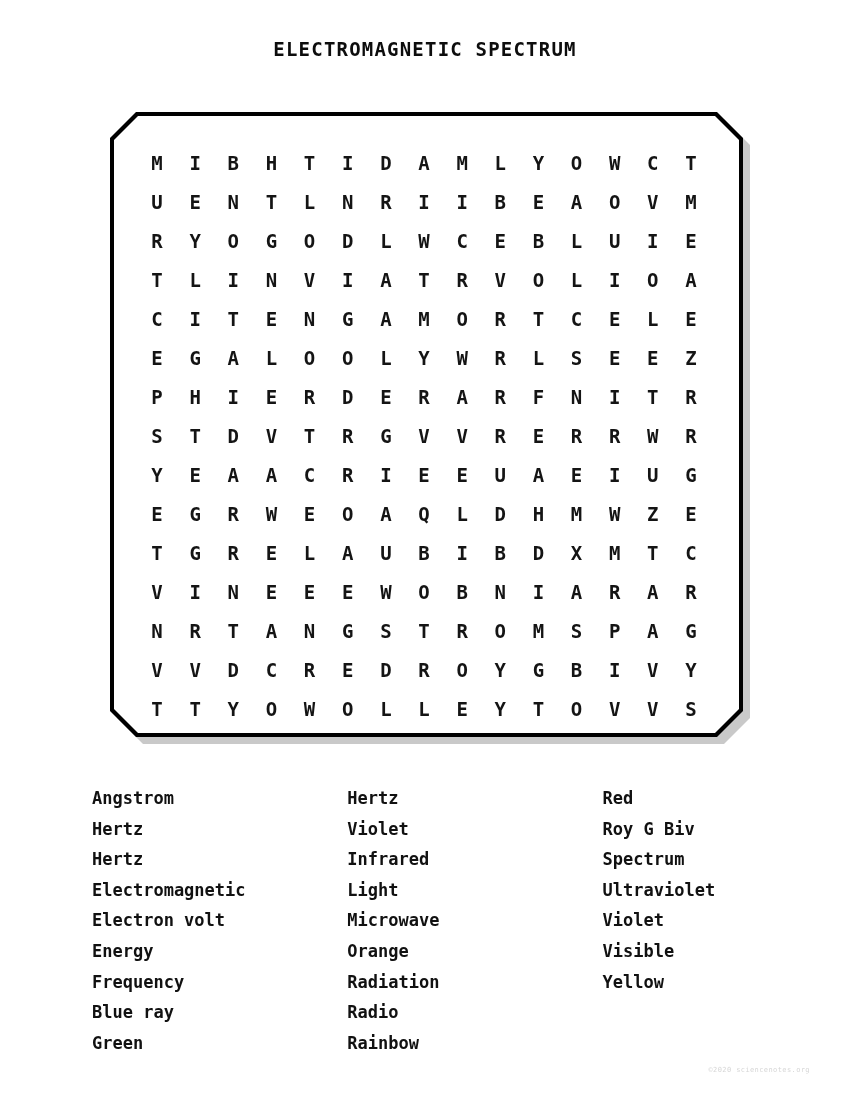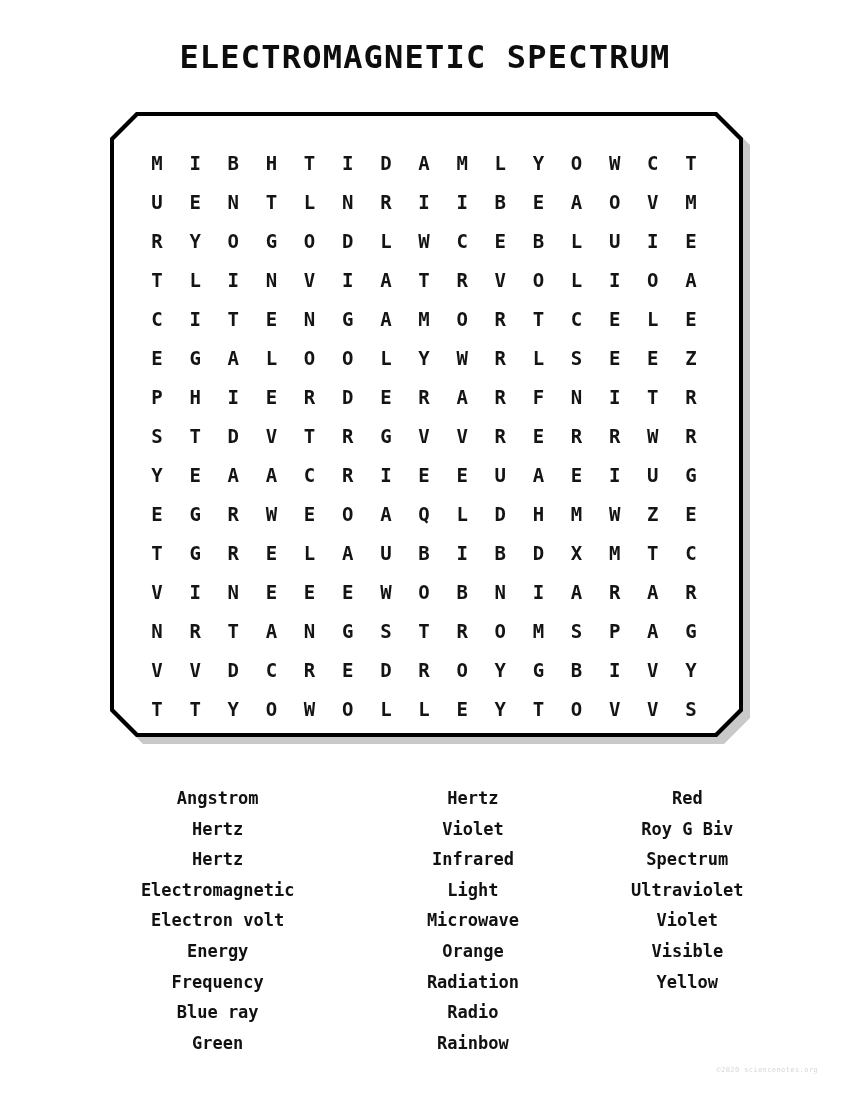--- a/index.html
+++ b/index.html
@@ -26,7 +26,7 @@
     text-align: center;
     font-family: "DejaVu Sans Mono", monospace;
     font-weight: bold;
-    font-size: 32px;
+    font-size: 19px;
     letter-spacing: 1.2px;
     color: #0d0d0d;
     white-space: pre;

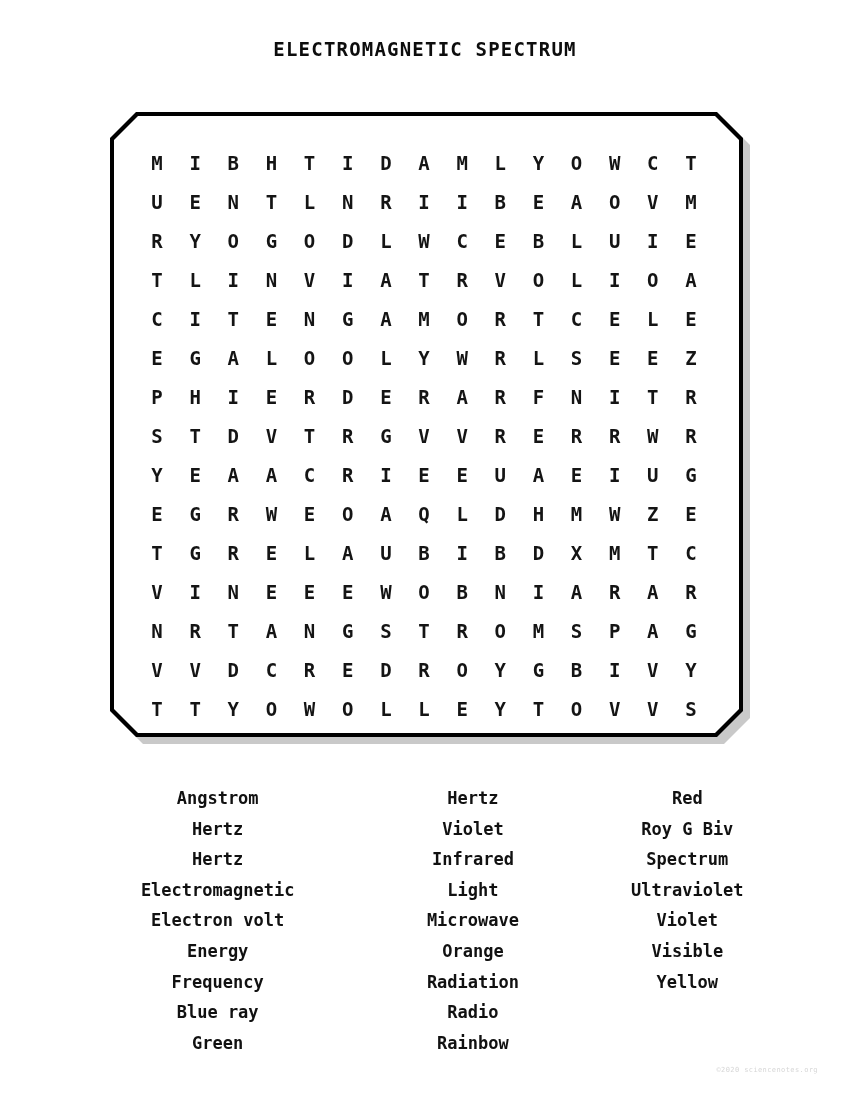--- a/index.html
+++ b/index.html
@@ -113,7 +113,6 @@
     width: 680px;
     display: flex;
     gap: 4px;
-    text-align: center;
   }
   .word-col {
     width: 267px;

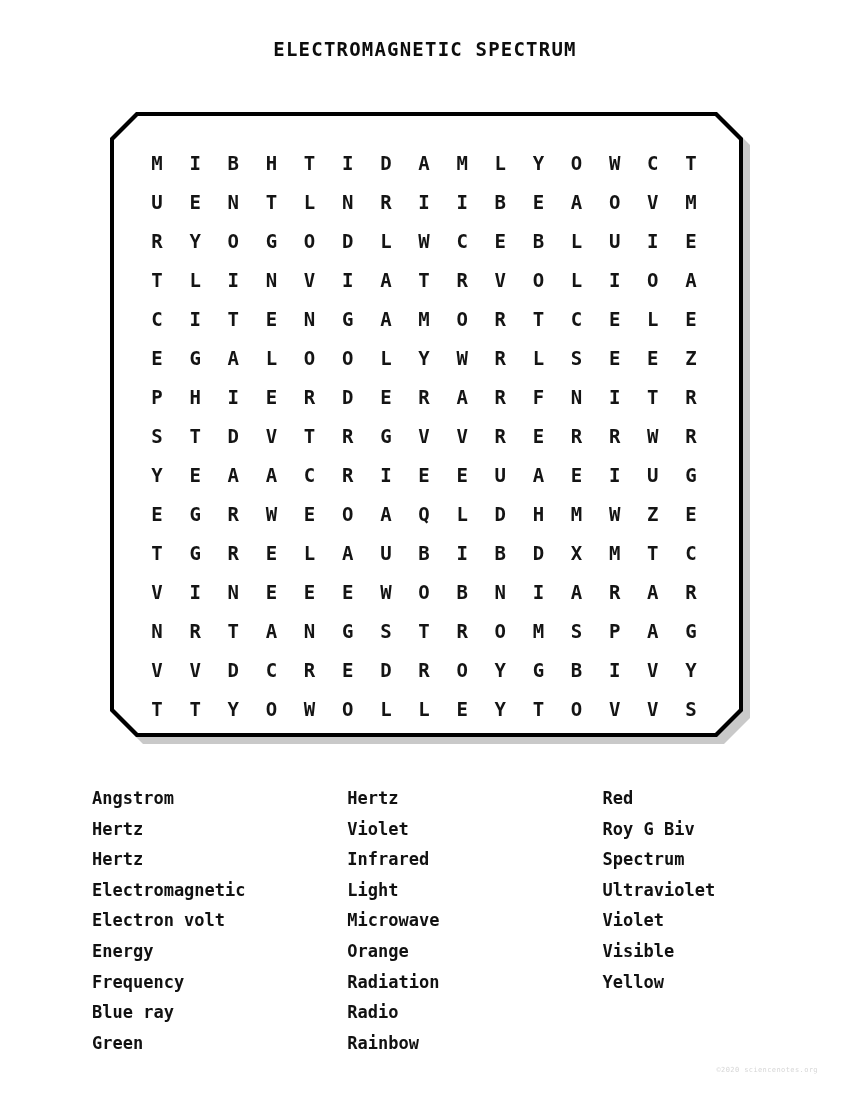--- a/index.html
+++ b/index.html
@@ -132,7 +132,7 @@
   
   .footer-credit {
     position: absolute;
-    right: 32px;
+    right: 40px;
     bottom: 26px;
     font-family: "DejaVu Sans Mono", monospace;
     font-size: 7px;

